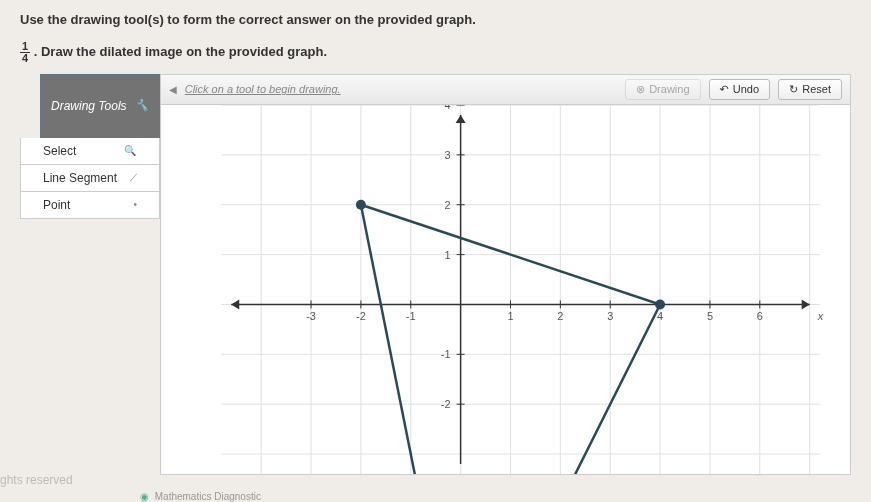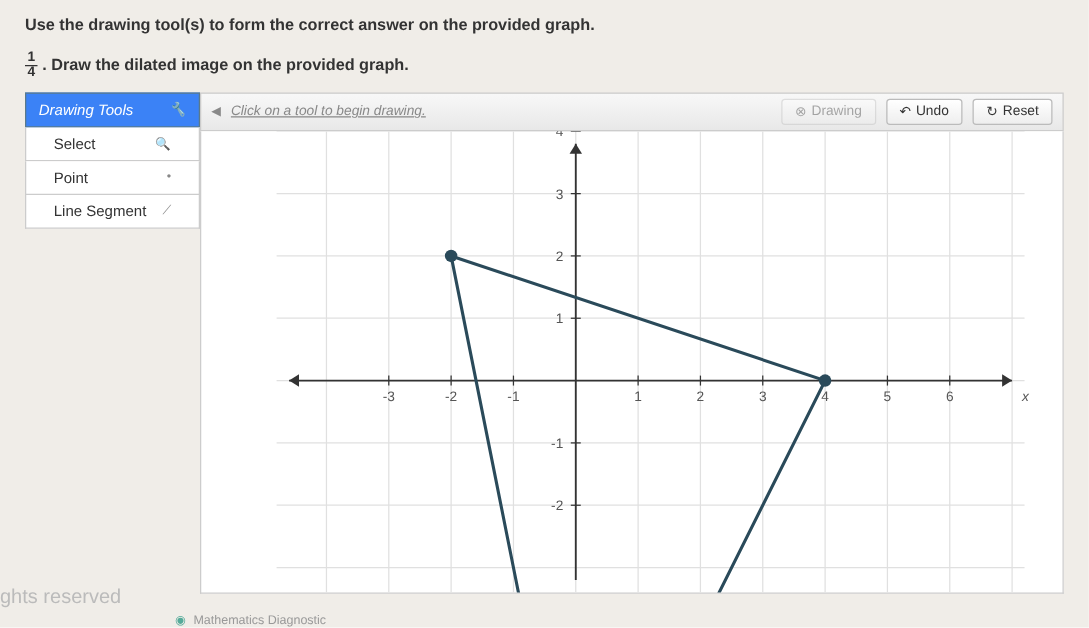--- a/index.html
+++ b/index.html
@@ -24,15 +24,16 @@
 
 .tools-panel { width: 140px; flex-shrink: 0; }
 .tools-header {
-  background: #3b82f6;
+  background: #737373;
   color: #fff;
-  padding: 6px 10px;
+  padding: 24px 10px;
   font-size: 12px;
   font-style: italic;
   display: flex;
   justify-content: space-between;
   align-items: center;
   border: 1px solid #5a7a8a;
+  margin-left: 20px;
 }
 .tools-header .wrench { font-size: 11px; }
 .tool-row {

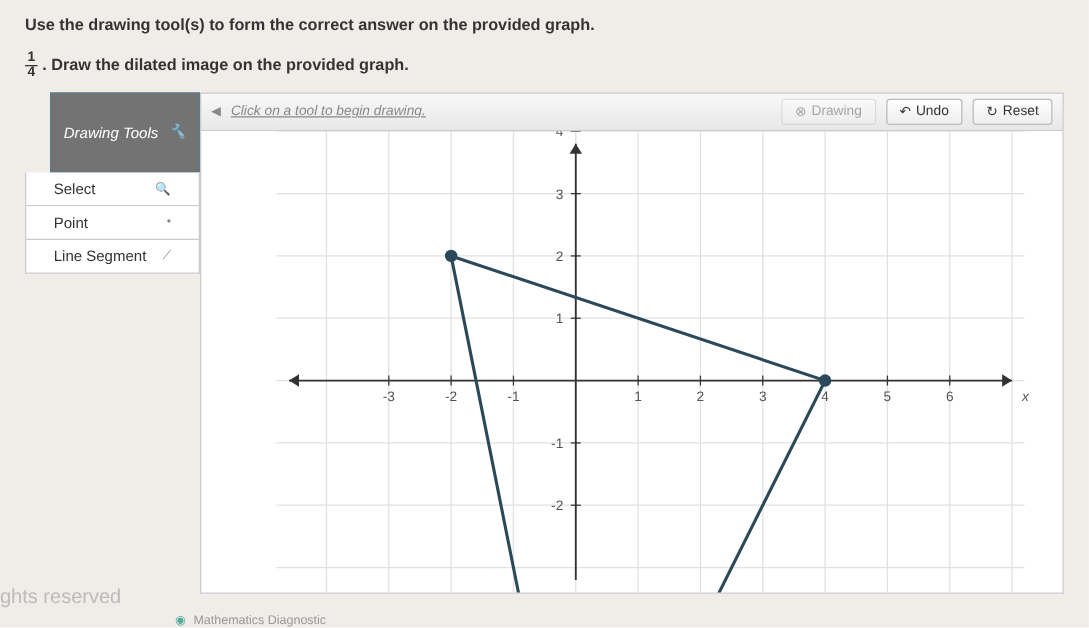--- a/index.html
+++ b/index.html
@@ -123,12 +123,12 @@
       <span class="ticon">🔍</span>
     </div>
     <div class="tool-row">
+      <span>Line Segment</span>
+      <span class="ticon">⟋</span>
+    </div>
+    <div class="tool-row">
       <span>Point</span>
       <span class="ticon">•</span>
-    </div>
-    <div class="tool-row">
-      <span>Line Segment</span>
-      <span class="ticon">⟋</span>
     </div>
   </div>
 

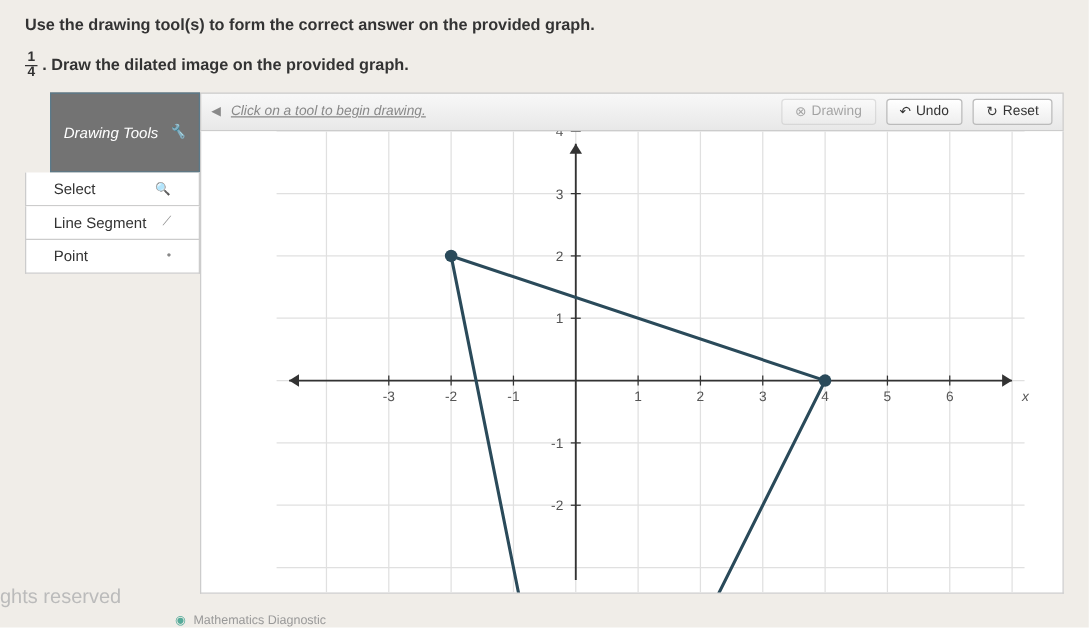--- a/index.html
+++ b/index.html
@@ -85,7 +85,7 @@
   bottom: 15px;
   left: 0;
   color: #bbb;
-  font-size: 16px;
+  font-size: 12px;
 }
 .footer-bottom {
   position: absolute;

